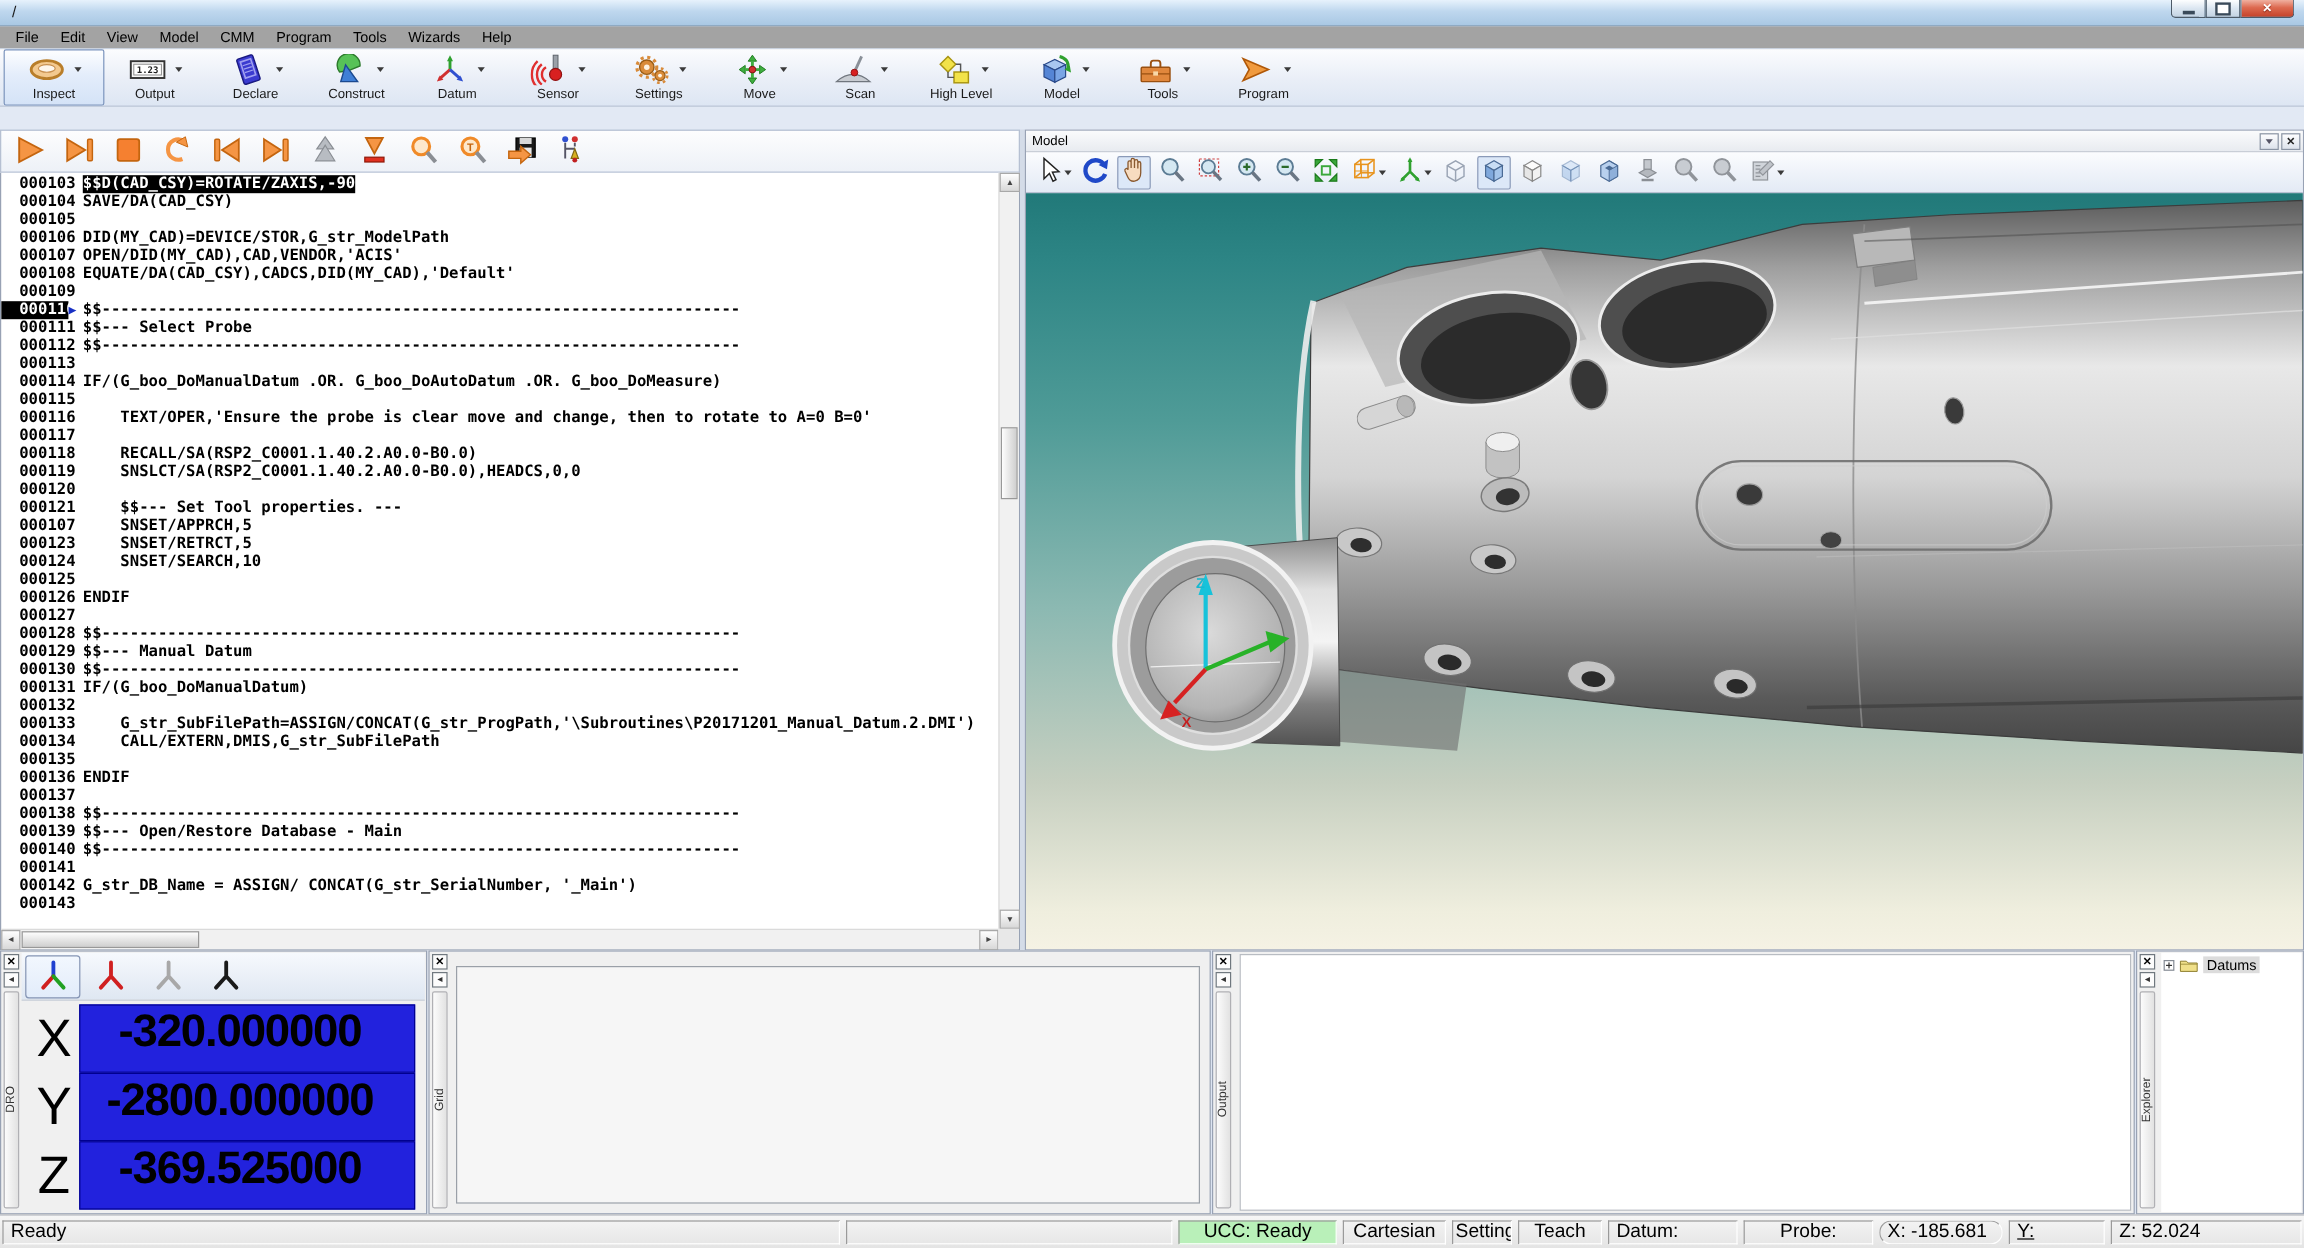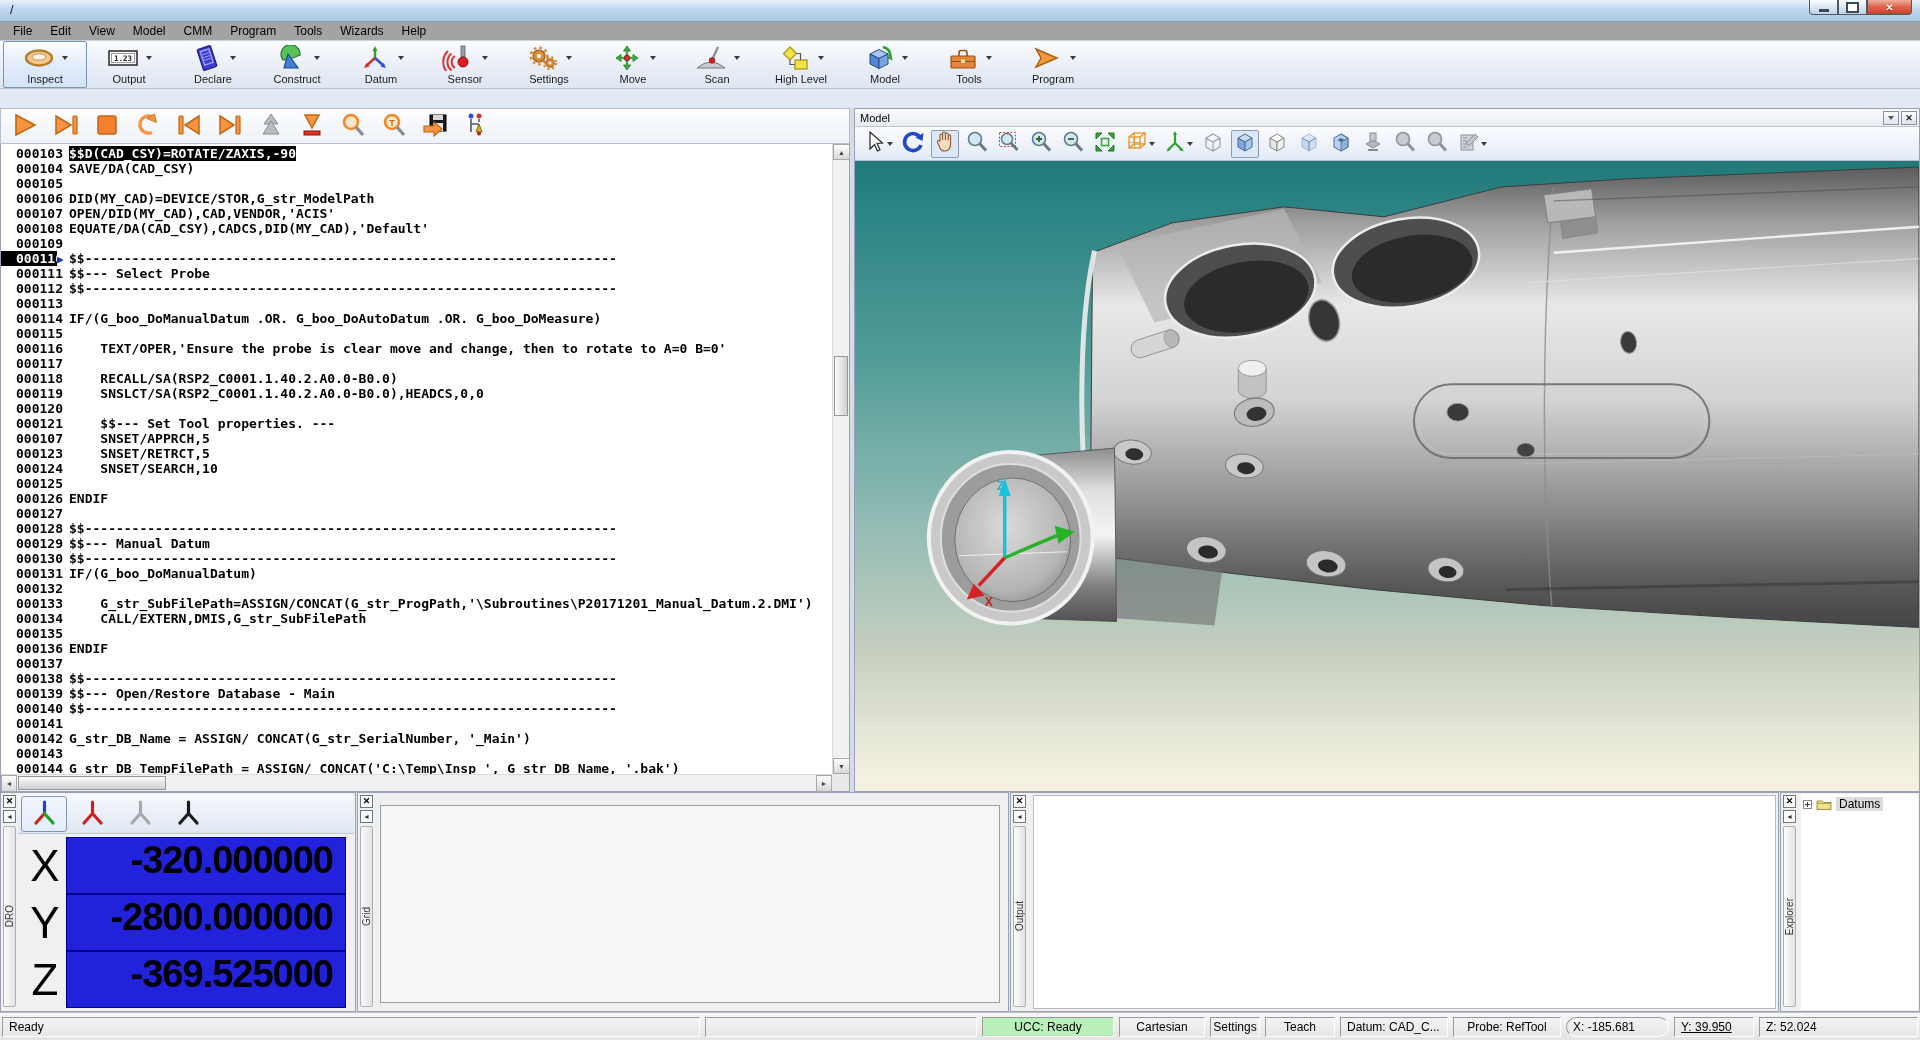--- a/index.html
+++ b/index.html
@@ -488,7 +488,6 @@
           <div class="crow"><span class="ln">000141</span><span class="mk"></span><span class="lt"></span></div>
           <div class="crow"><span class="ln">000142</span><span class="mk"></span><span class="lt">G_str_DB_Name = ASSIGN/ CONCAT(G_str_SerialNumber, '_Main')</span></div>
           <div class="crow"><span class="ln">000143</span><span class="mk"></span><span class="lt"></span></div>
-          <div class="crow"><span class="ln">000144</span><span class="mk"></span><span class="lt">G_str_DB_TempFilePath = ASSIGN/ CONCAT('C:\Temp\Insp_', G_str_DB_Name, '.bak')</span></div>
         </div>
       <div class="vsb">
         <div class="sbtn up"></div>

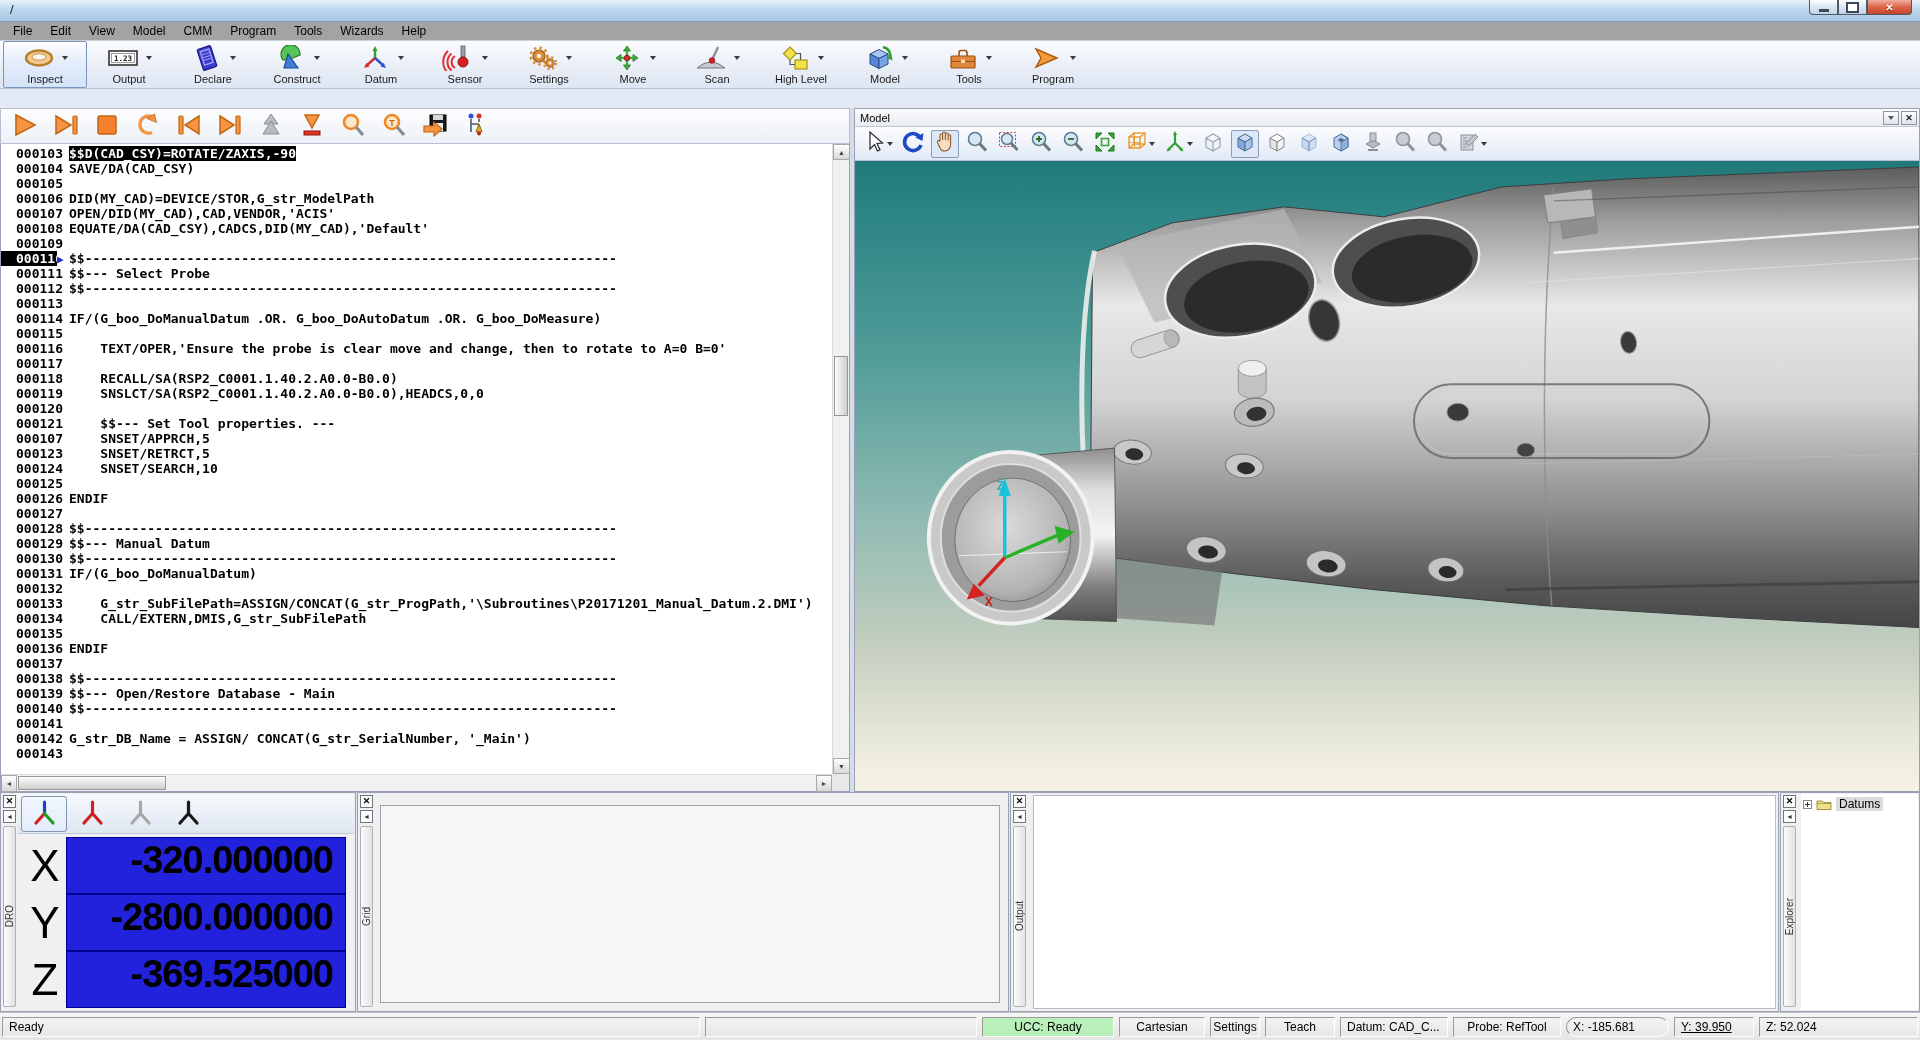--- a/index.html
+++ b/index.html
@@ -117,7 +117,7 @@
   .dro-row { display:flex; align-items:center; height:53px; margin-bottom:4px; }
   .dro-axis { width:42px; font-size:44px; line-height:48px; color:#000; text-align:center; }
   .dro-value { flex:1; height:57px; background:#2222dd; border:1px solid #000090; color:#000;
-    font-size:38px; font-weight:bold; line-height:45px; text-align:right; padding-right:12px; letter-spacing:-1px; }
+    font-size:38px; font-weight:bold; line-height:45px; text-align:center; padding-right:12px; letter-spacing:-1px; }
 
   
   .grid-panel { width:652px; }

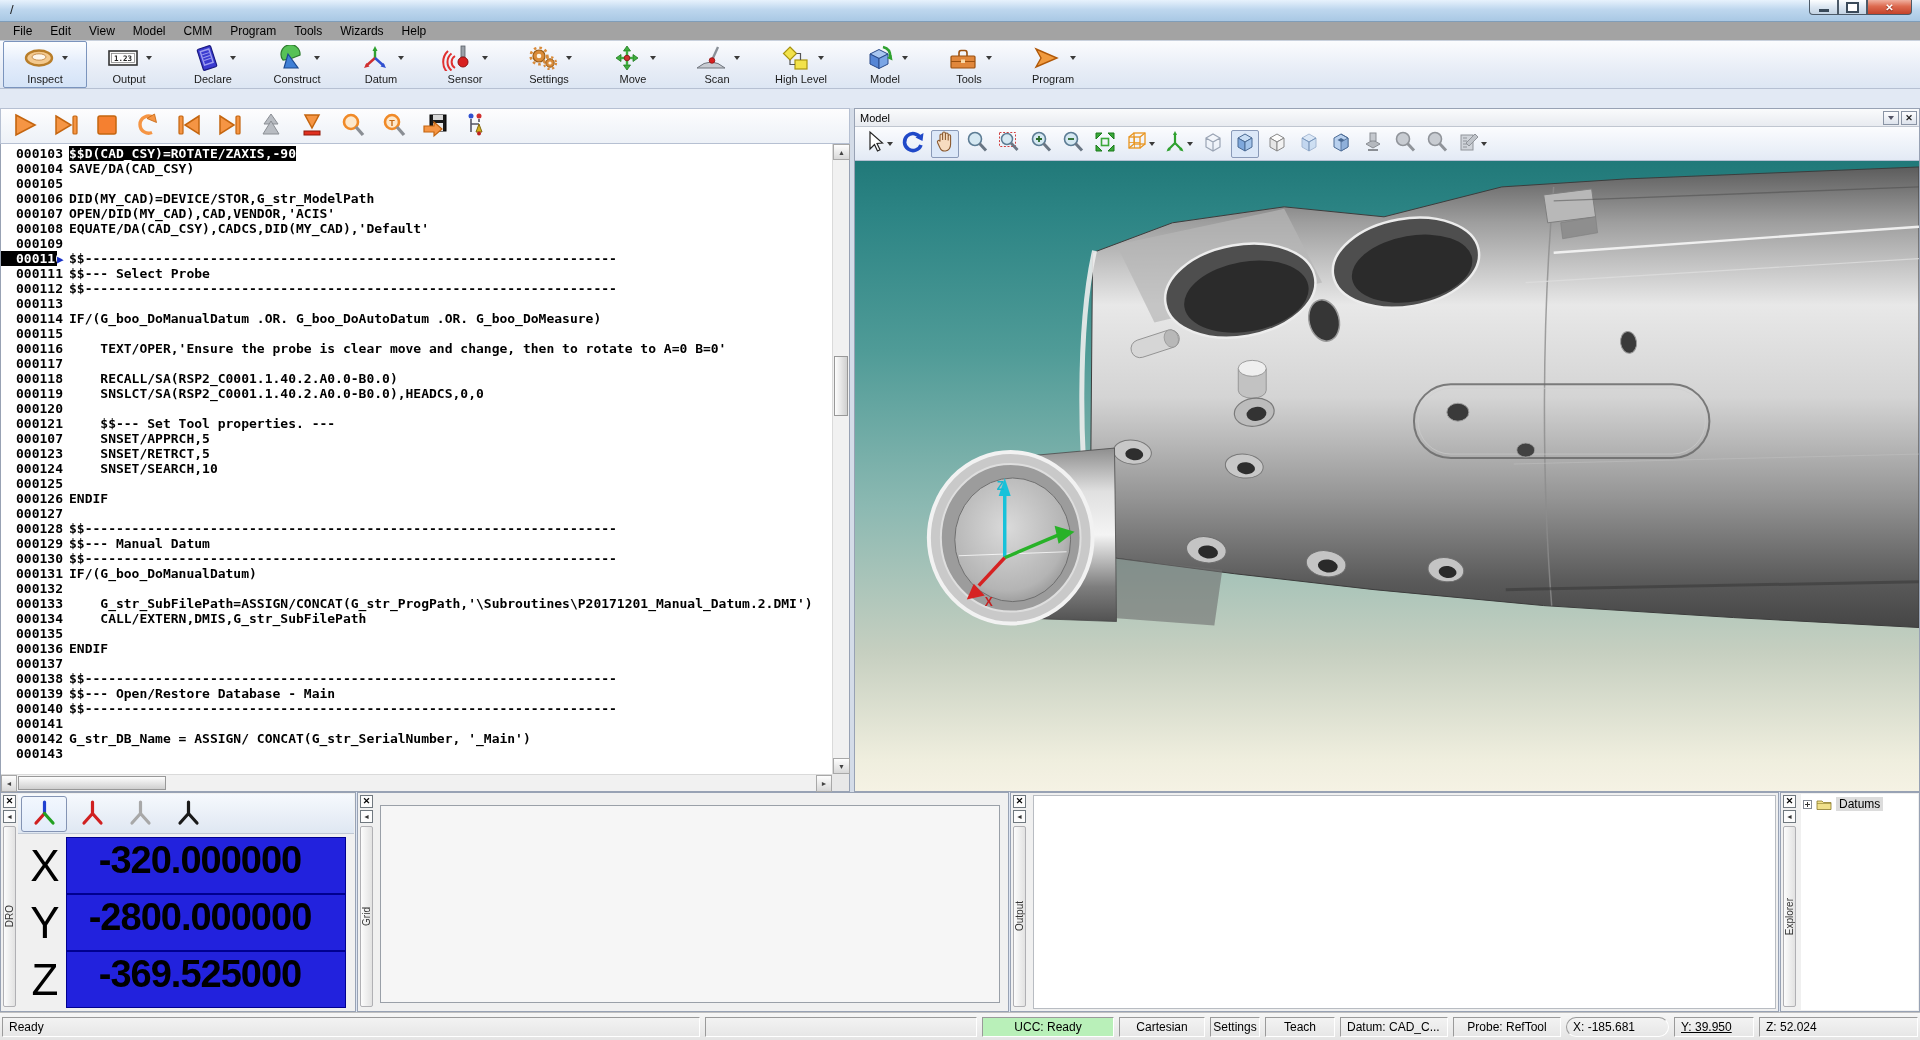--- a/index.html
+++ b/index.html
@@ -136,7 +136,7 @@
   
   .statusbar { position:absolute; left:0; top:1012px; width:1920px; height:28px;
     background:linear-gradient(#f6f6f6,#e4e4e4); border-top:1px solid #c0c0c0; display:flex; gap:5px; padding:4px 2px 0 2px; }
-  .seg { height:20px; border:1px solid; border-color:#9a9a9a #fff #fff #9a9a9a; font-size:12px; line-height:18px; padding:0 6px; overflow:hidden; }
+  .seg { height:20px; border:1px solid; border-color:#9a9a9a #fff #fff #9a9a9a; font-size:16px; line-height:18px; padding:0 6px; overflow:hidden; }
   .s-ready { width:698px; }
   .s-blank { width:272px; }
   .s-ucc { width:132px; }

